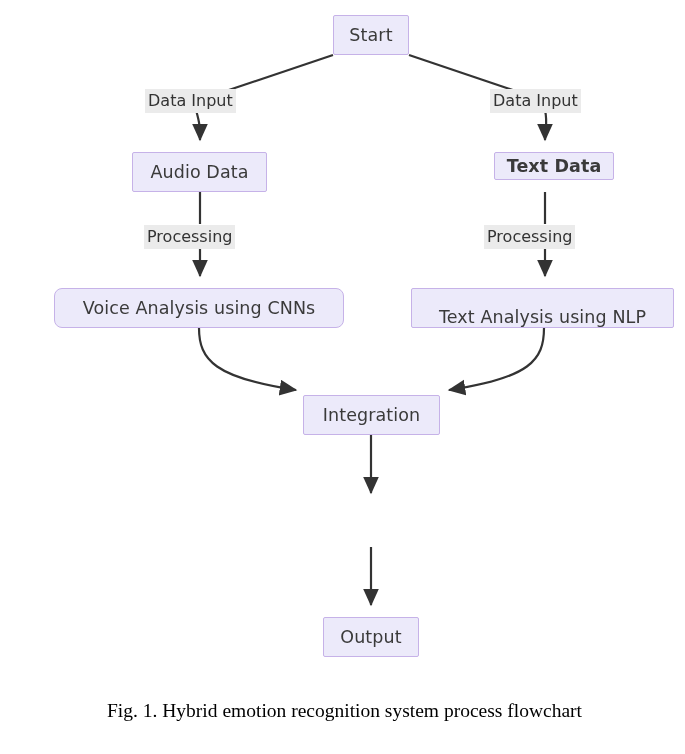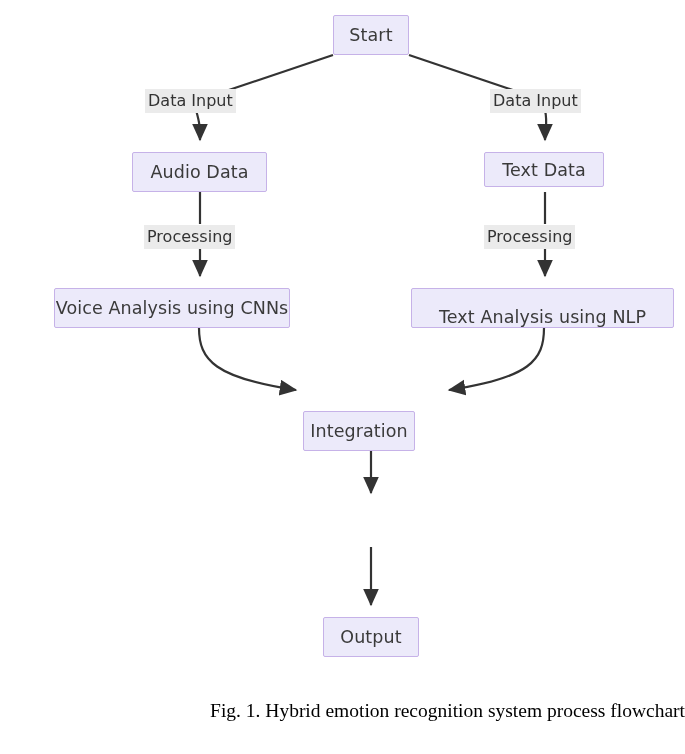--- a/index.html
+++ b/index.html
@@ -112,7 +112,7 @@
     <span>Audio Data</span>
   </div>
 
-  <div class="node-box" style="left:484px; top:152px; width:120px; height:35px;">
+  <div class="node-box" style="left:494px; top:152px; width:120px; height:28px;font-weight:bold;">
     <span>Text Data</span>
   </div>
 

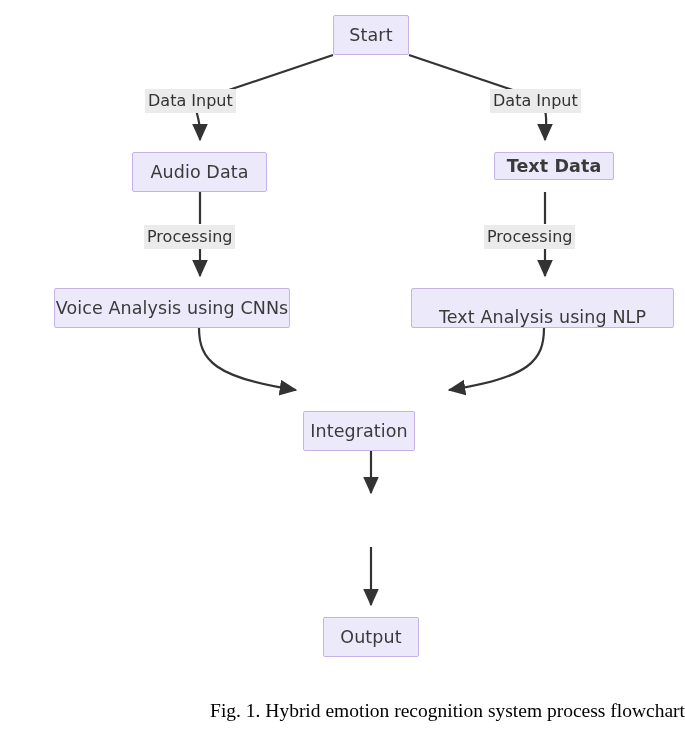--- a/index.html
+++ b/index.html
@@ -116,7 +116,7 @@
     <span>Text Data</span>
   </div>
 
-  <div class="node-box" style="left:54px; top:288px; width:236px; height:40px;">
+  <div class="node-box" style="left:54px; top:288px; width:290px; height:40px;border-radius:8px;">
     <span>Voice Analysis using CNNs</span>
   </div>
 

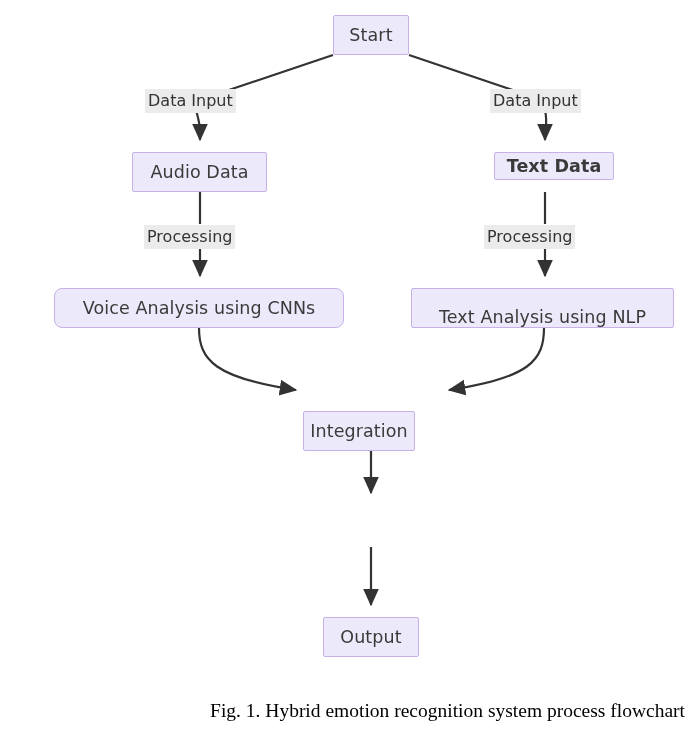--- a/index.html
+++ b/index.html
@@ -124,7 +124,7 @@
     <span>Text Analysis using NLP</span>
   </div>
 
-  <div class="node-box" style="left:303px; top:411px; width:112px; height:40px;text-align:right;">
+  <div class="node-box" style="left:303px; top:395px; width:137px; height:40px;text-align:right;">
     <span>Integration</span>
   </div>
 

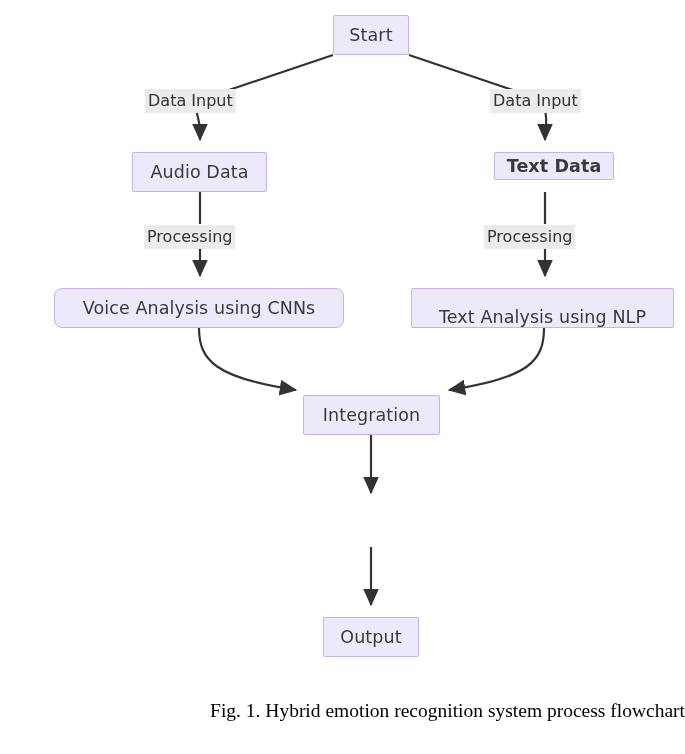--- a/index.html
+++ b/index.html
@@ -60,7 +60,7 @@
     left: 0;
     top: 700px;
     width: 685px;
-    text-align: right;
+    text-align: center;
     padding-left: 4px;
     box-sizing: border-box;
     font-family: "Liberation Serif", serif;

